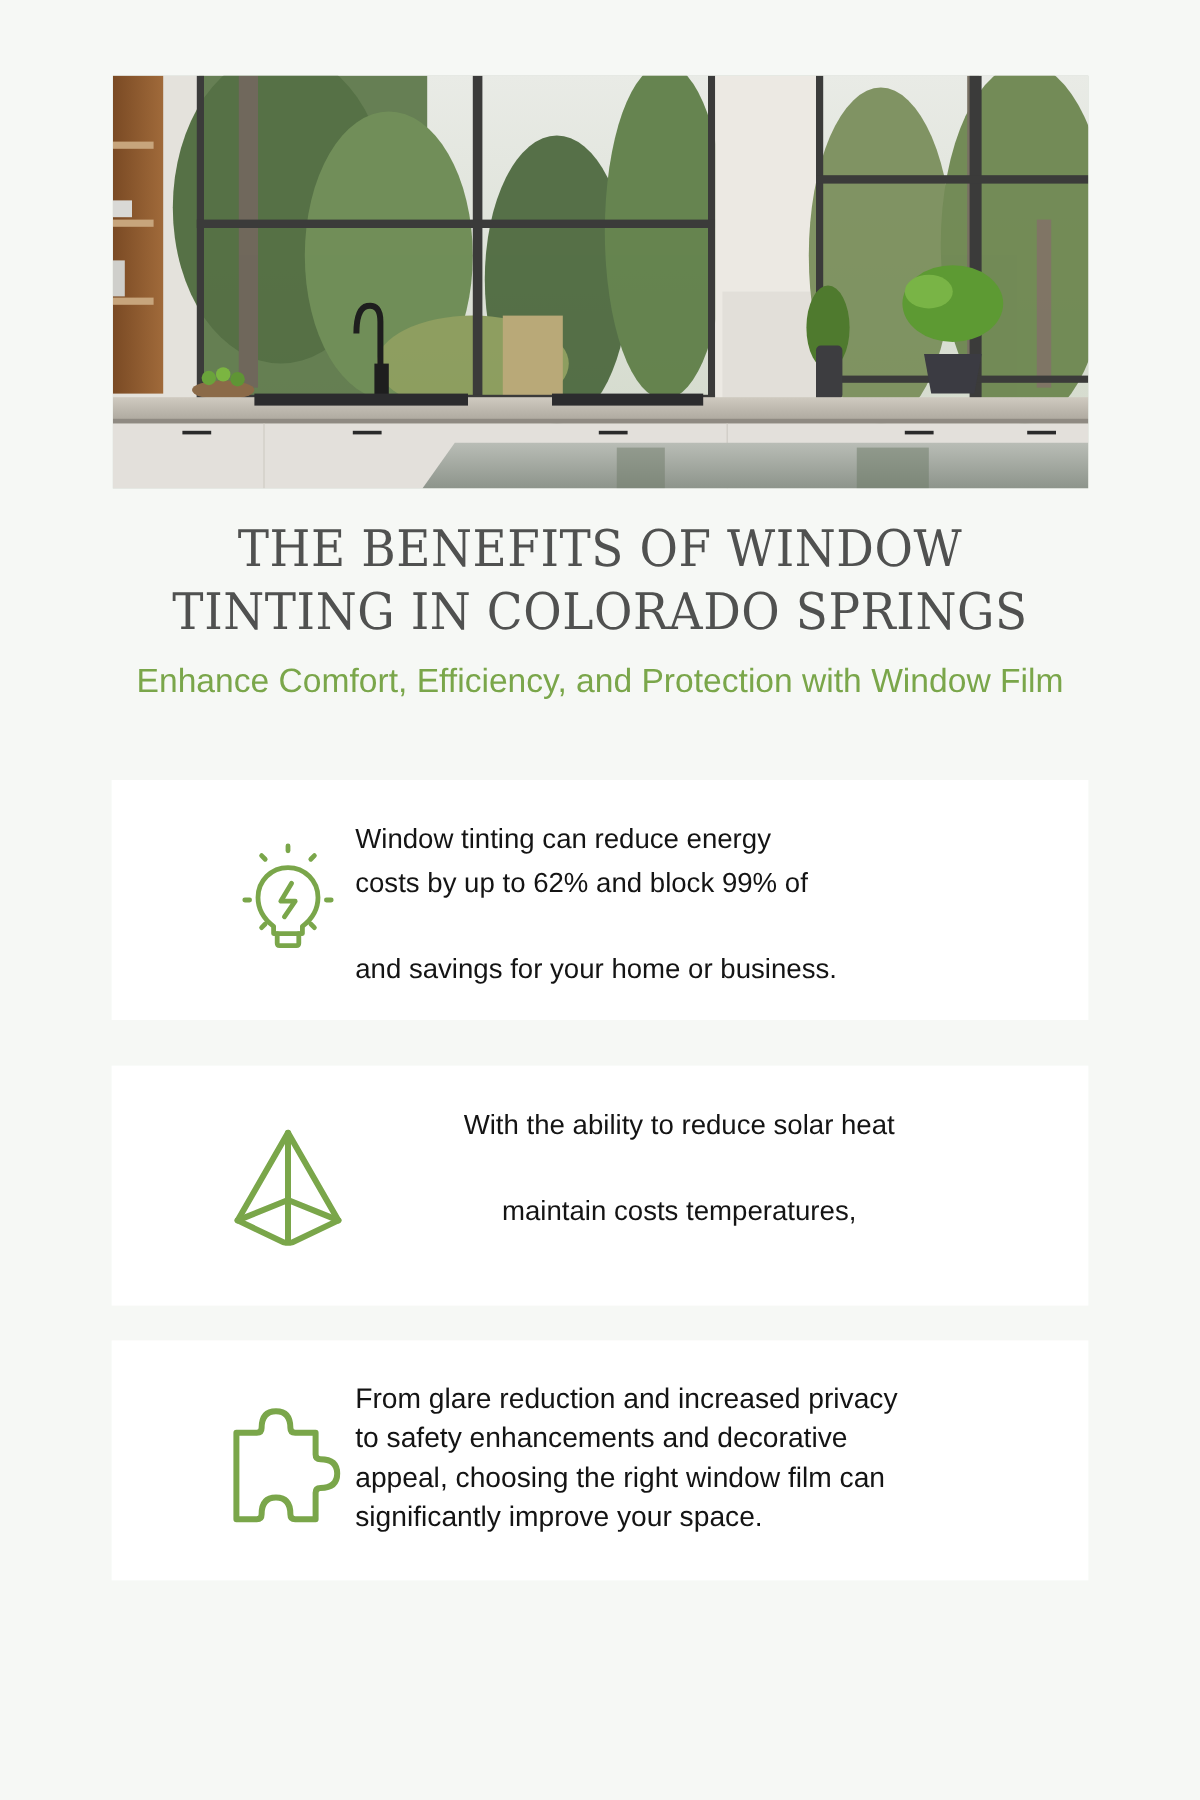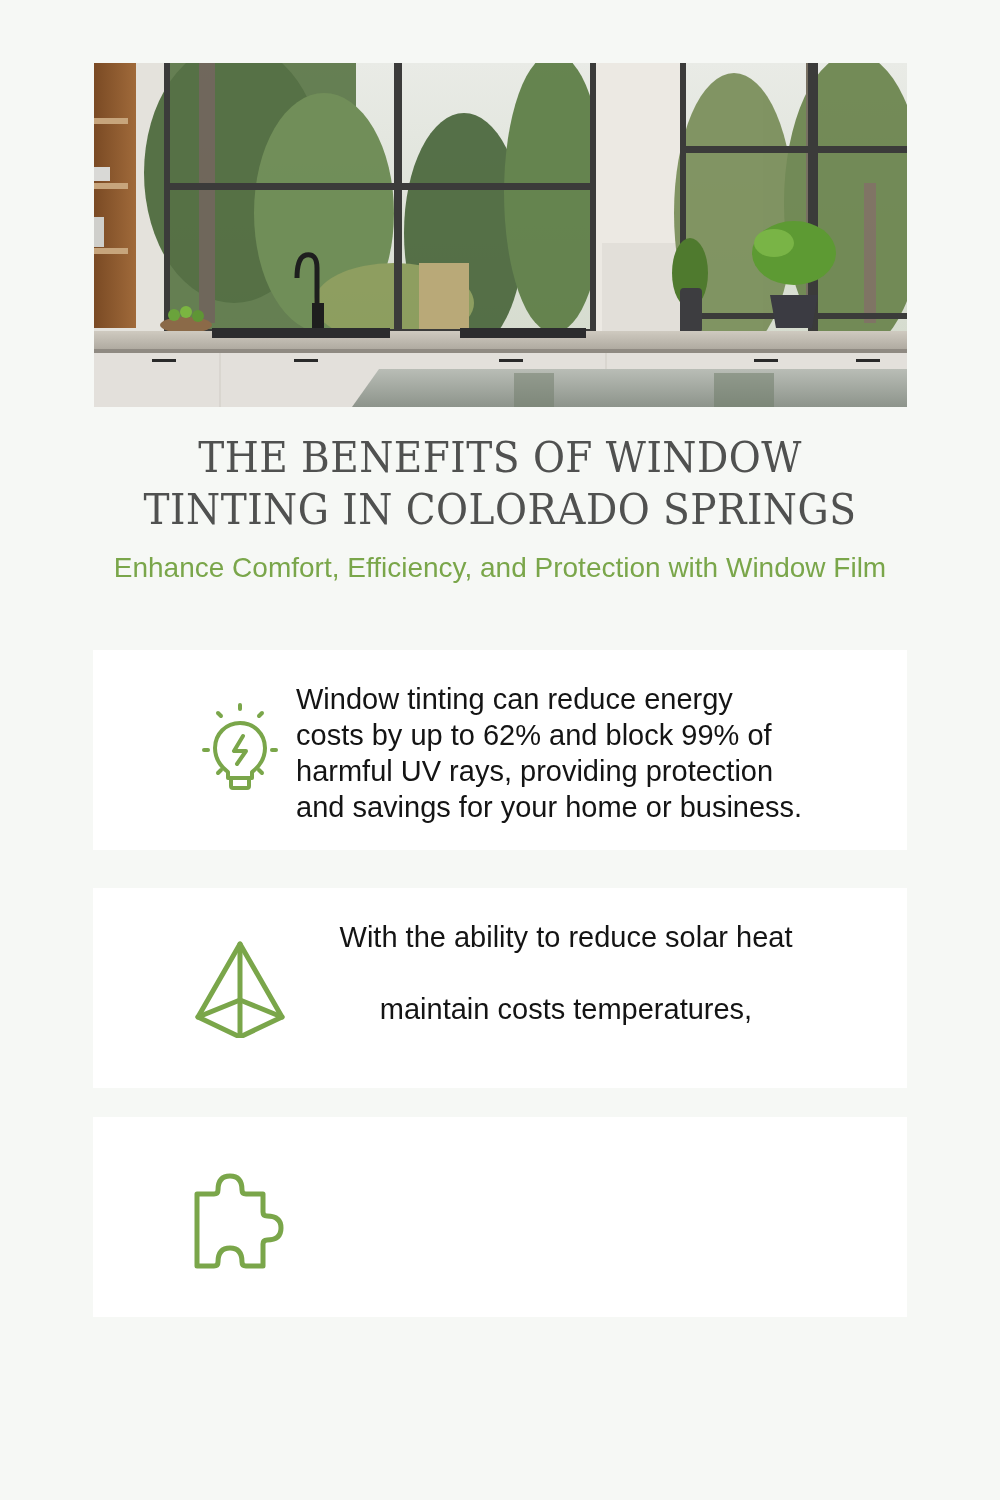--- a/index.html
+++ b/index.html
@@ -49,7 +49,7 @@
     position: absolute; left: 203px; width: 540px;
     color: #141414;
     font-family: "Liberation Sans", sans-serif;
-    font-size: 29px;
+    font-size: 23px;
     line-height: 36px;
     margin: 0;
   }

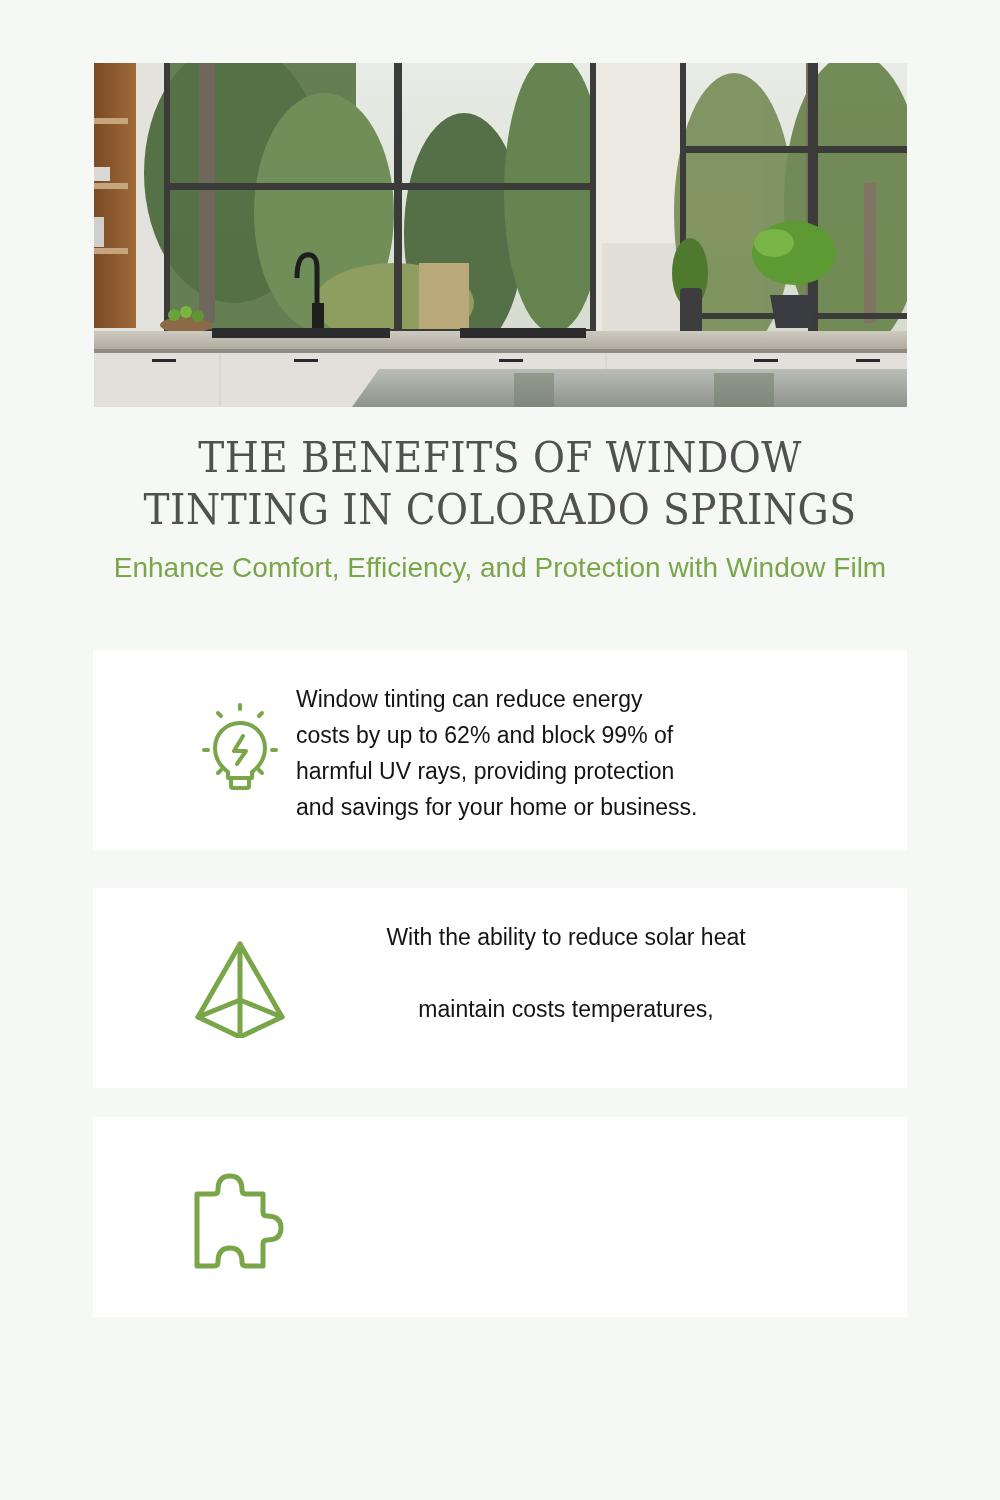--- a/index.html
+++ b/index.html
@@ -188,7 +188,7 @@
   <p class="text" style="top:31px;">
     <span>Window tinting can reduce energy</span><br>
     <span>costs by up to 62% and block 99% of</span><br>
-    <span>harmful UV rays, providing protection</span><br>
+    <br>
     <span>and savings for your home or business.</span>
   </p>
 </div>

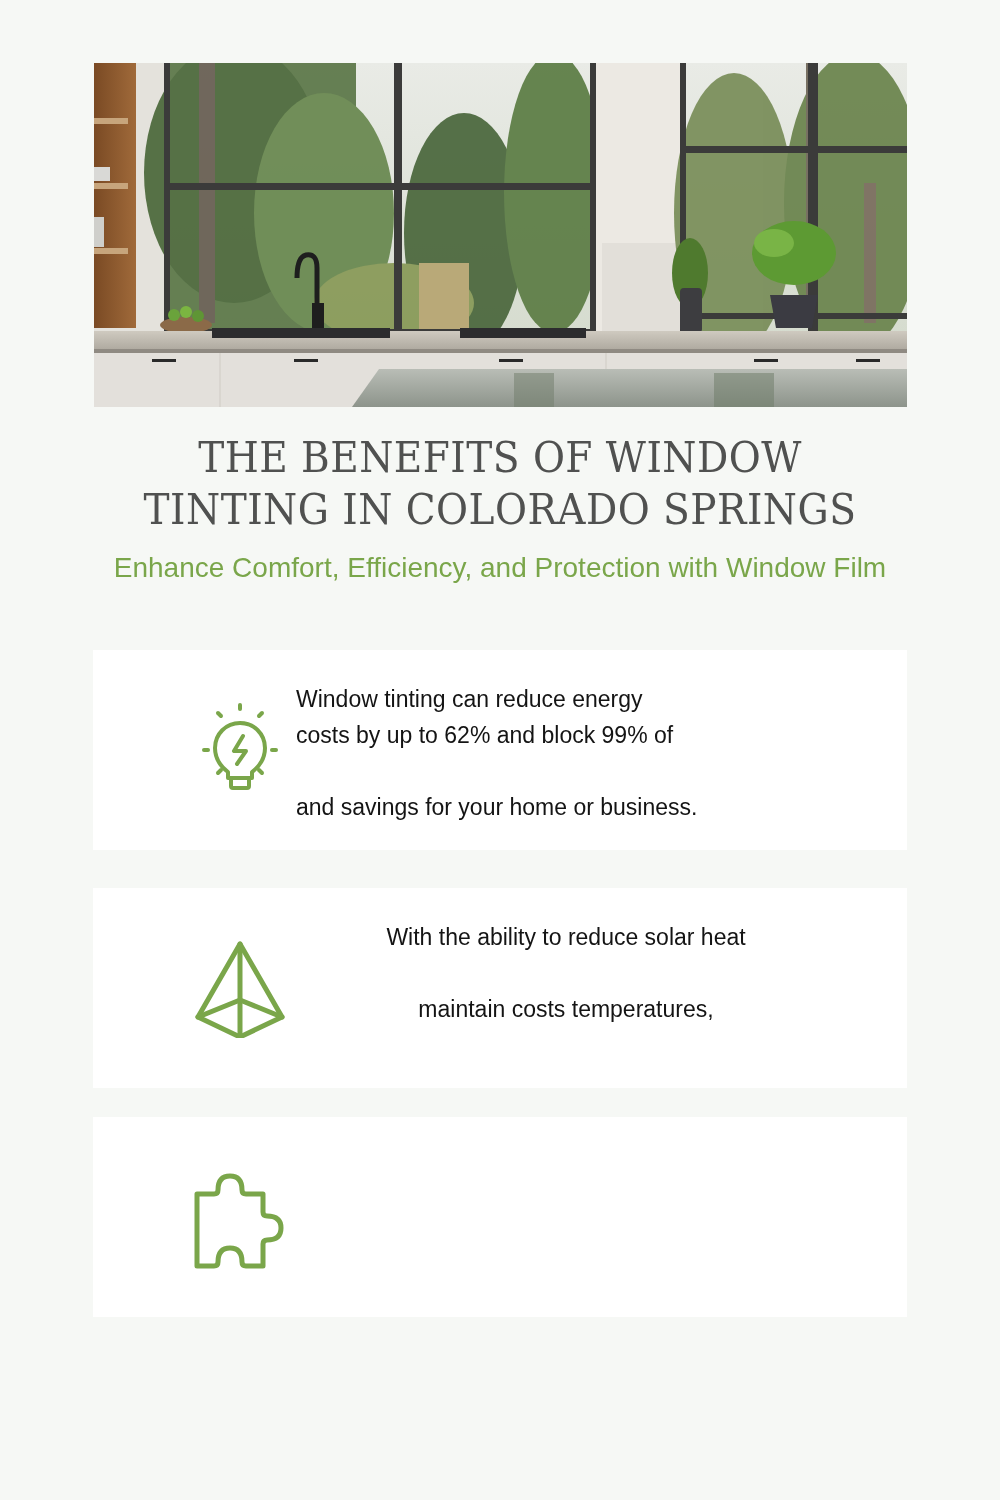--- a/index.html
+++ b/index.html
@@ -214,6 +214,12 @@
       <path d="M7 22 L24 22 Q28 22 28 18 Q28 4 40 4 Q52 4 52 18 Q52 22 56 22 L73 22 L73 40 Q73 44 77 44 Q91 44 91 56 Q91 68 77 68 Q73 68 73 72 L73 94 L56 94 Q52 94 52 90 Q52 76 40 76 Q28 76 28 90 Q28 94 24 94 L7 94 Z"></path>
     </svg>
   </div>
+  <p class="text" style="top:32px; font-size:23.5px; line-height:33px; width:560px;">
+    <span>From glare reduction and increased privacy</span><br>
+    <span>to safety enhancements and decorative</span><br>
+    <span>appeal, choosing the right window film can</span><br>
+    <span>significantly improve your space.</span>
+  </p>
 </div>
 
 </body></html>

